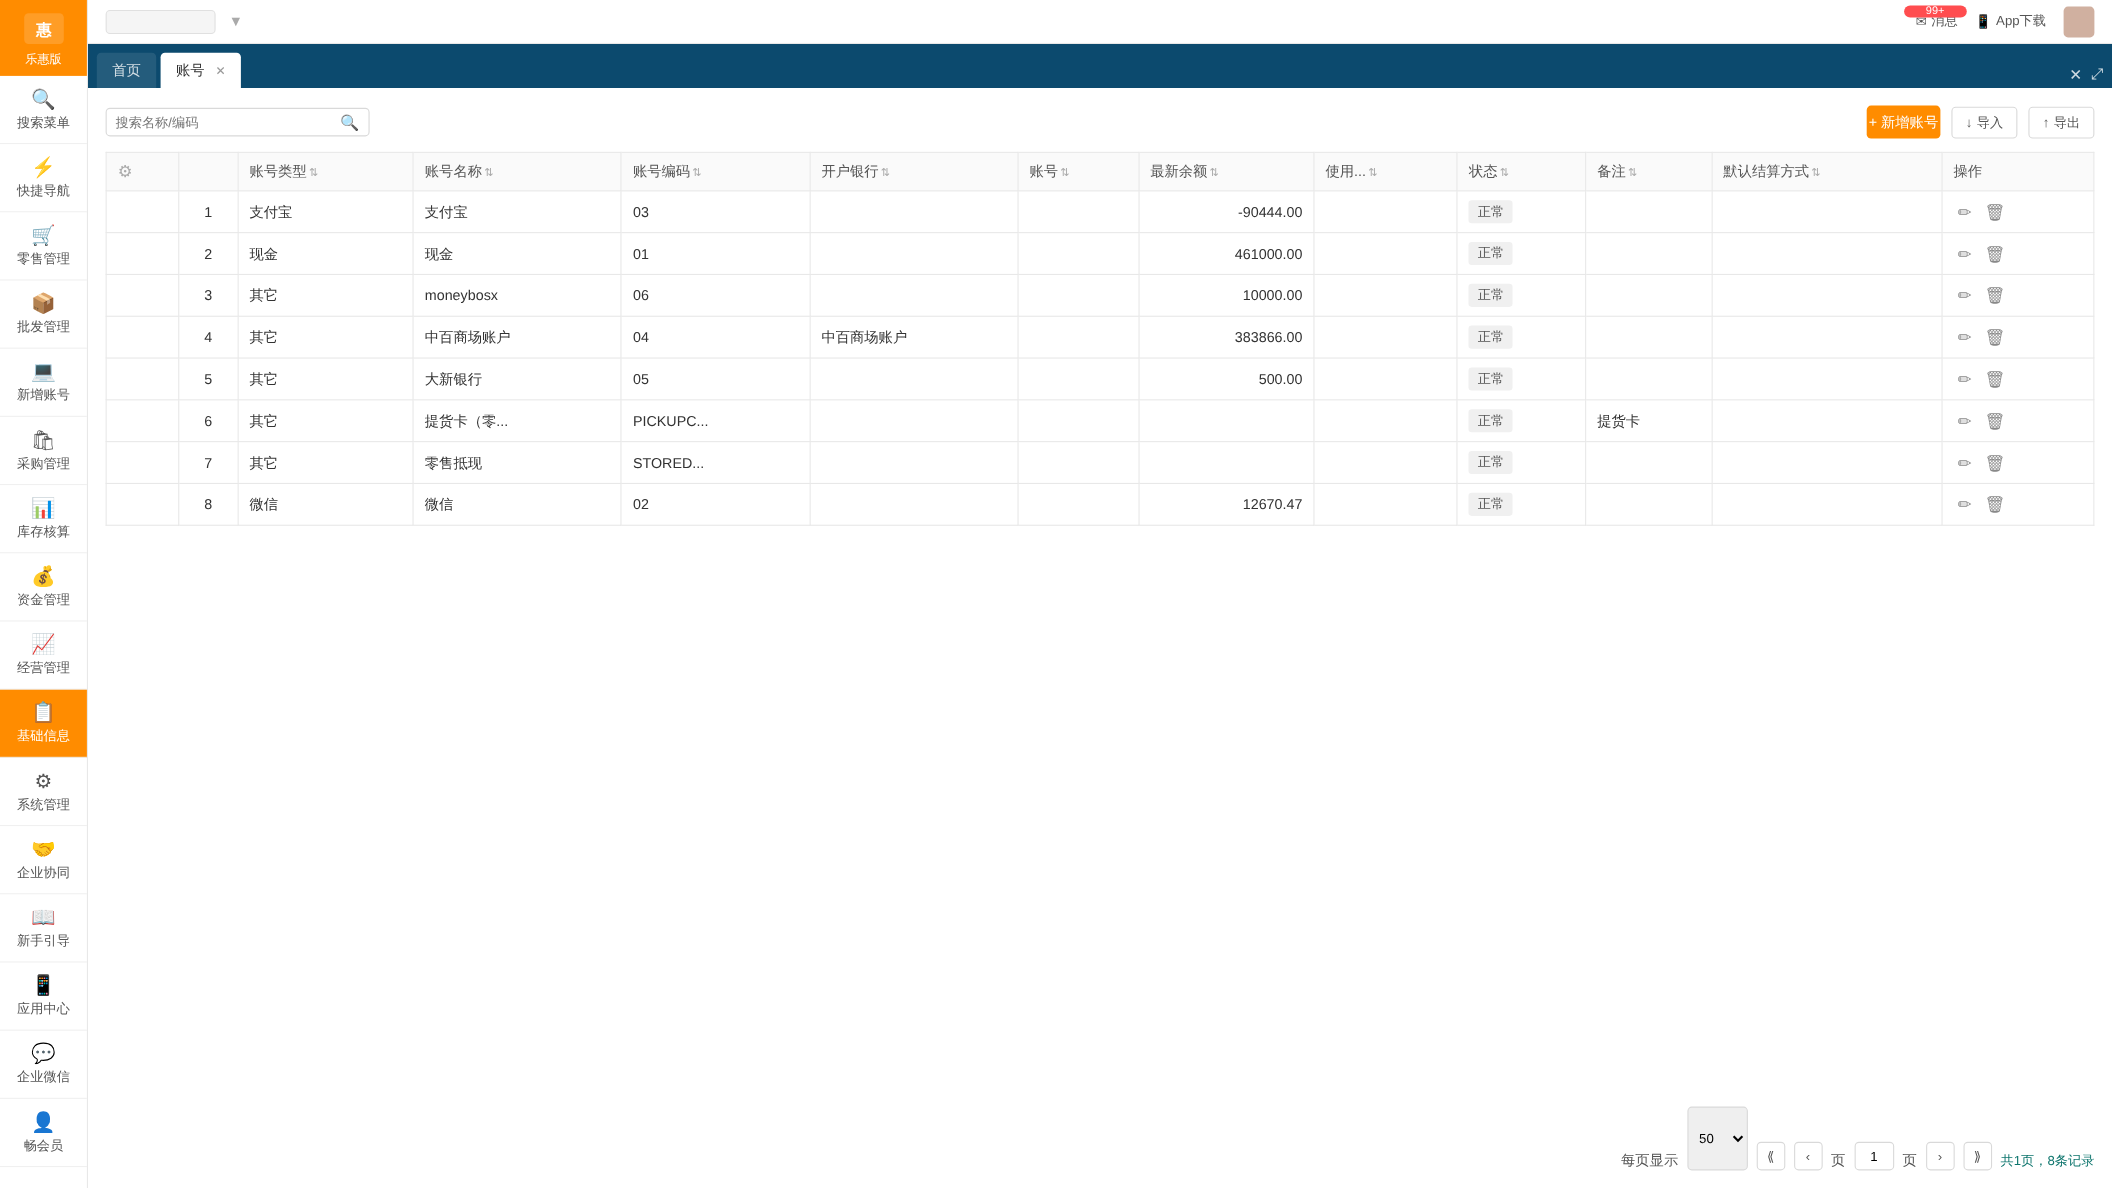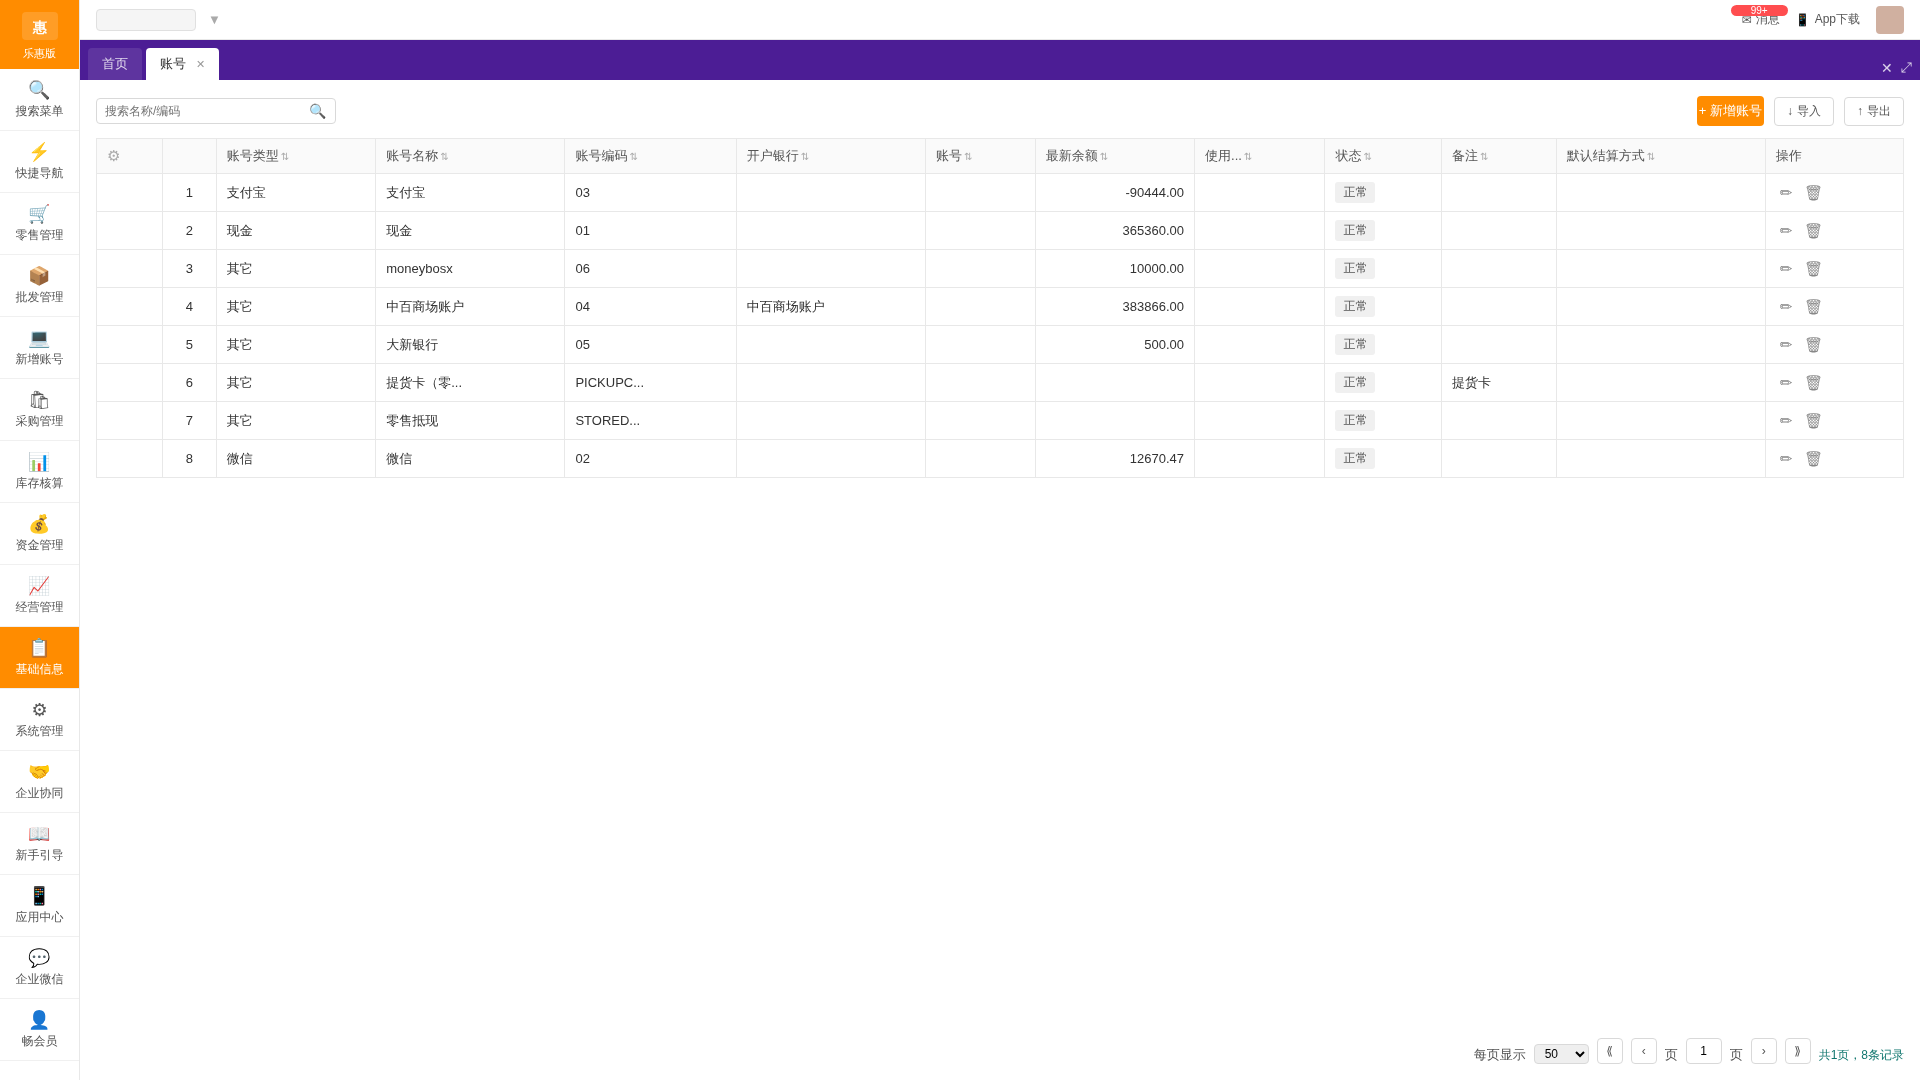--- a/index.html
+++ b/index.html
@@ -129,7 +129,7 @@
     
     .tab-bar {
       height: 40px;
-      background: #4c1d95;
+      background: #0c4a6e;
       display: flex;
       align-items: flex-end;
       padding: 0 8px;

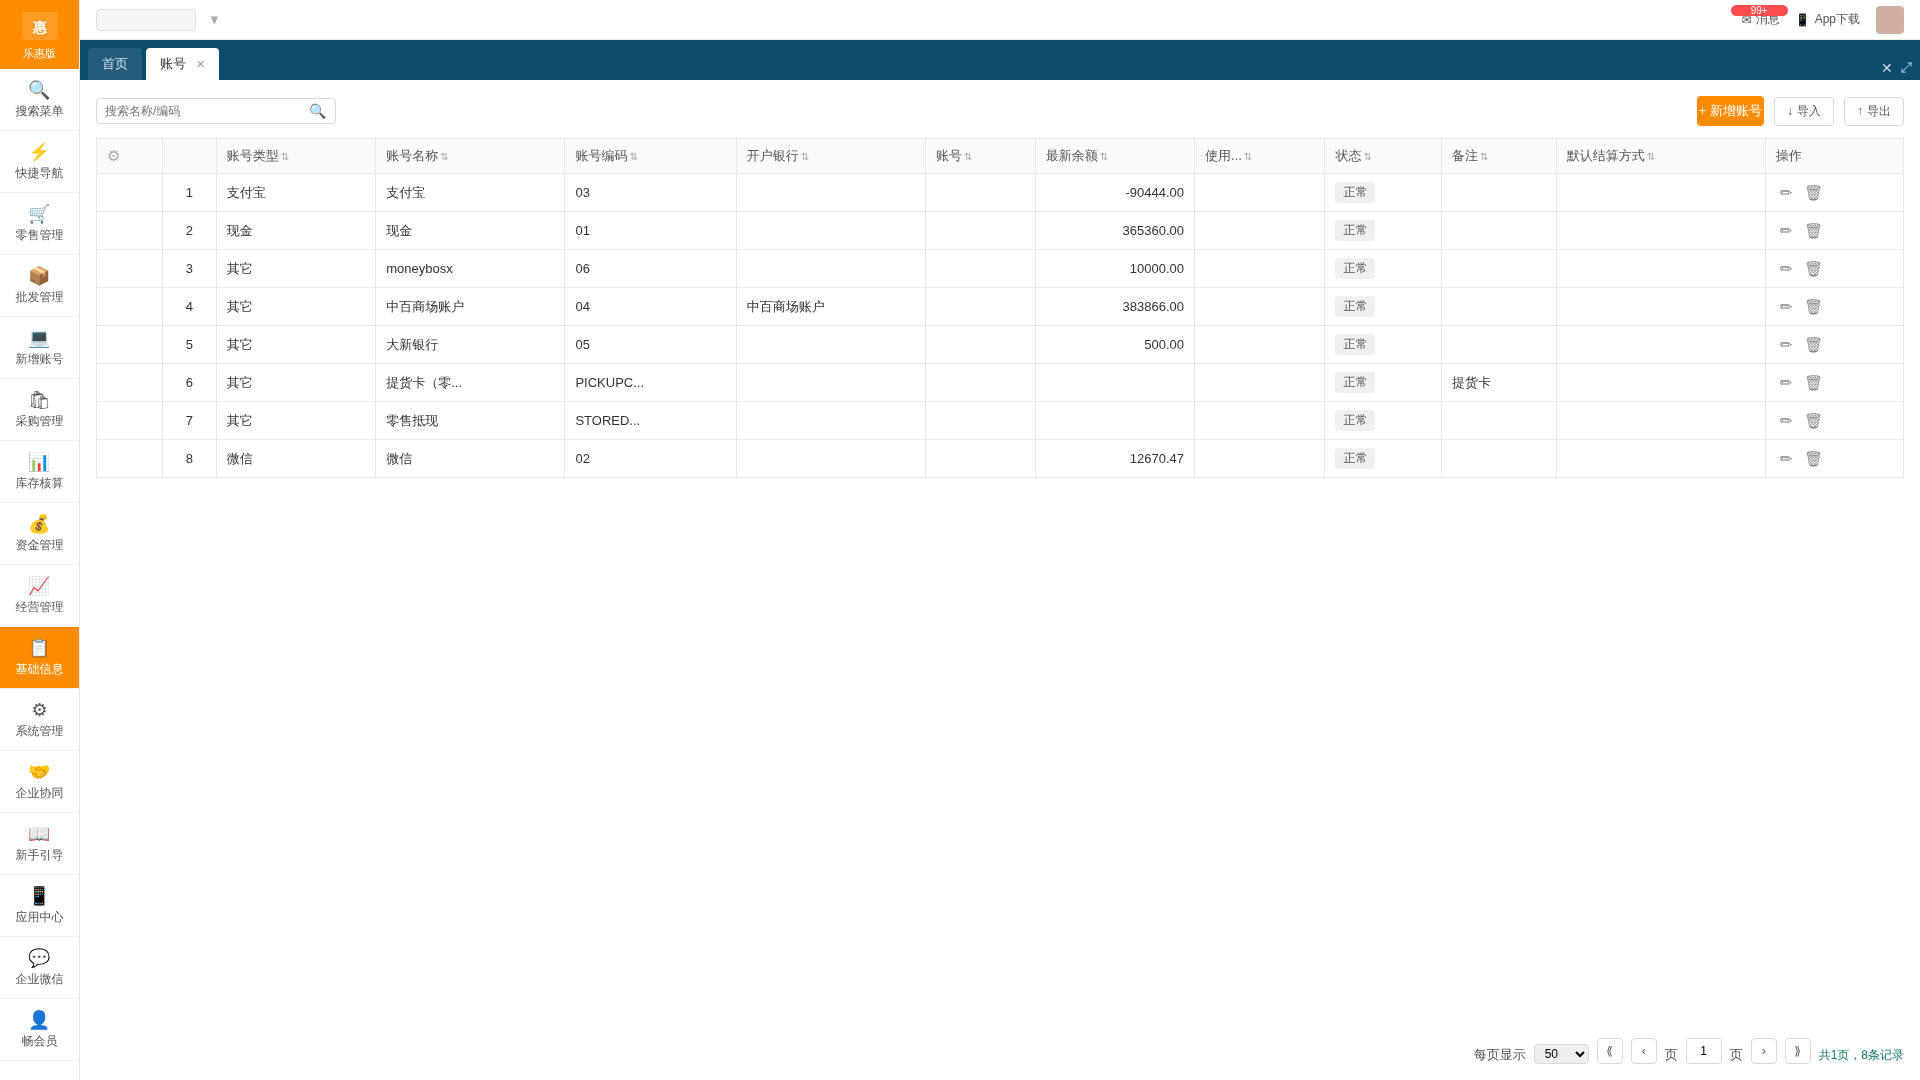--- a/index.html
+++ b/index.html
@@ -502,7 +502,7 @@
     <td>01</td>
     <td></td>
     <td></td>
-    <td class="num">365360.00</td>
+    <td class="num">461000.00</td>
     <td></td>
     <td><span class="status-badge">正常</span></td>
     <td></td>

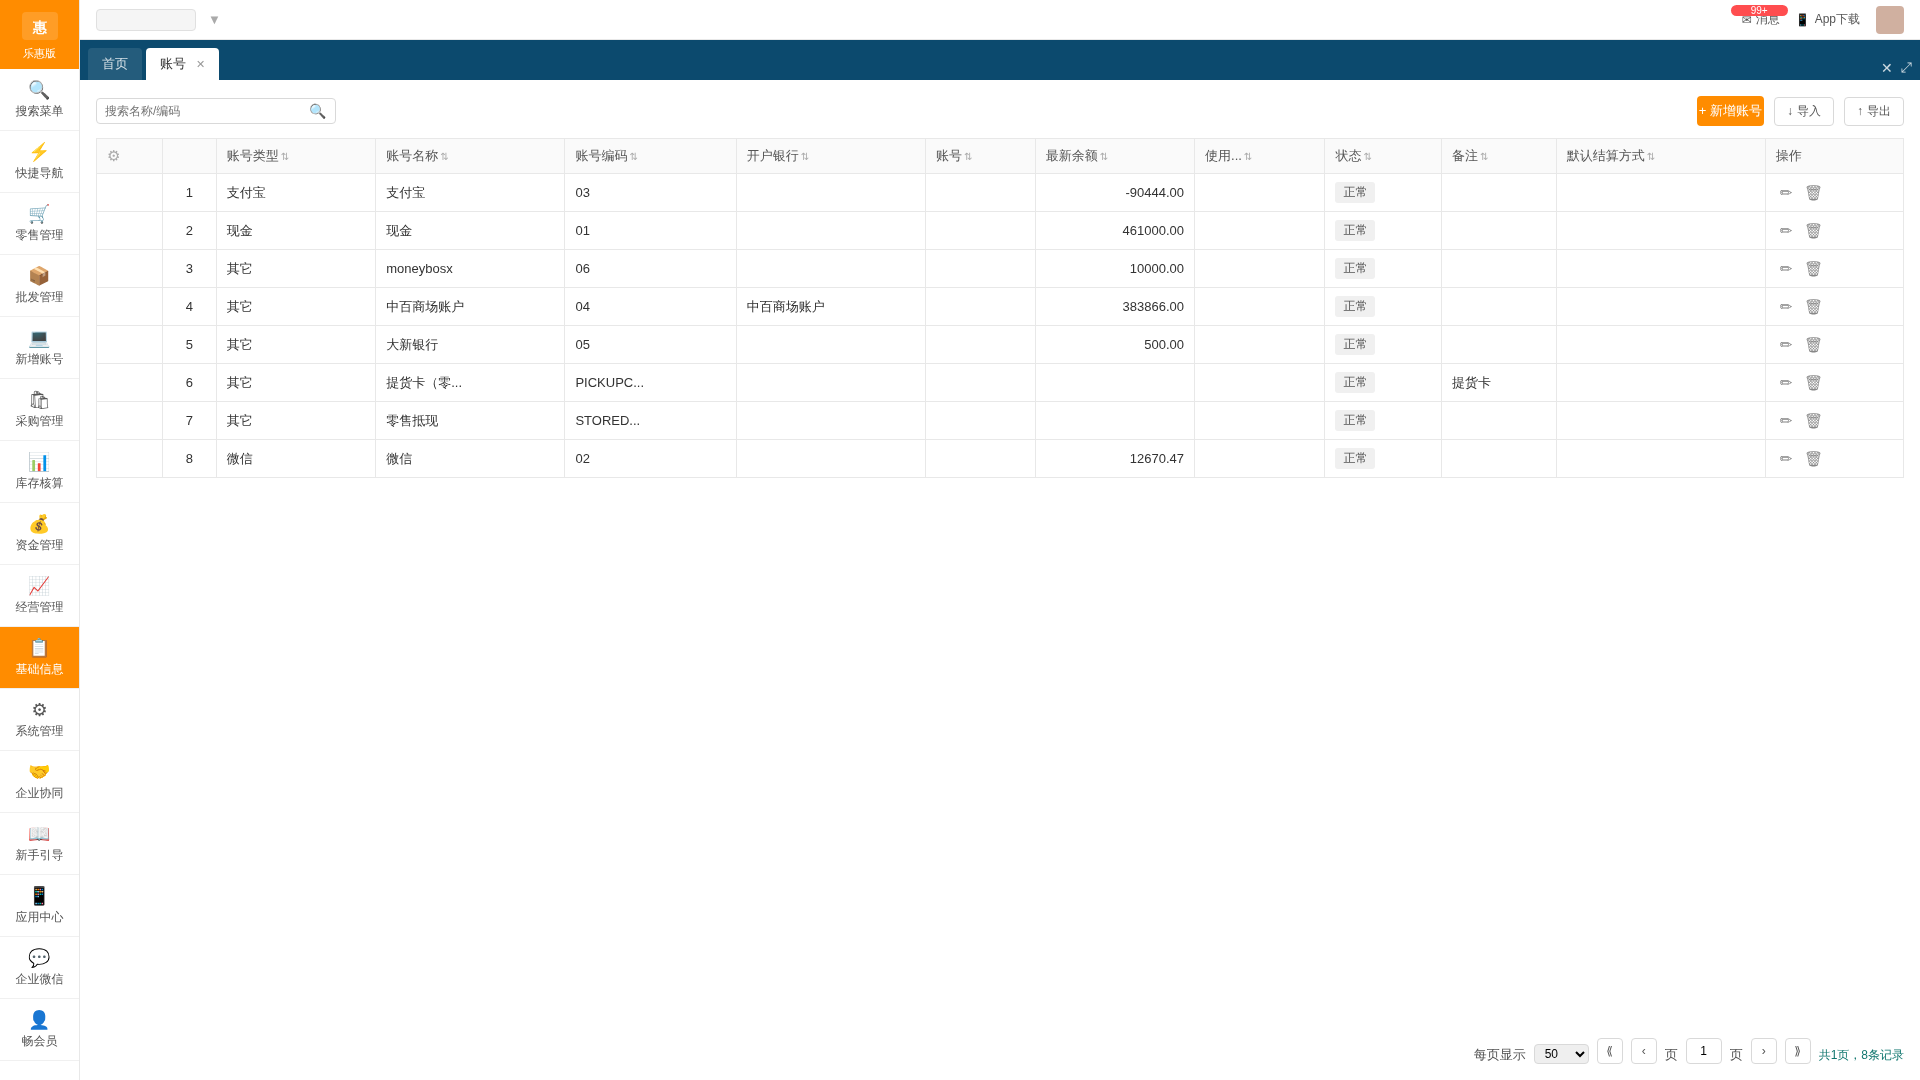--- a/index.html
+++ b/index.html
@@ -295,7 +295,7 @@
     .page-size-select {
       border: 1px solid #d9d9d9;
       border-radius: 4px;
-      padding: 1px 6px;
+      padding: 20px 6px;
       font-size: 12px;
       cursor: pointer;
     }

